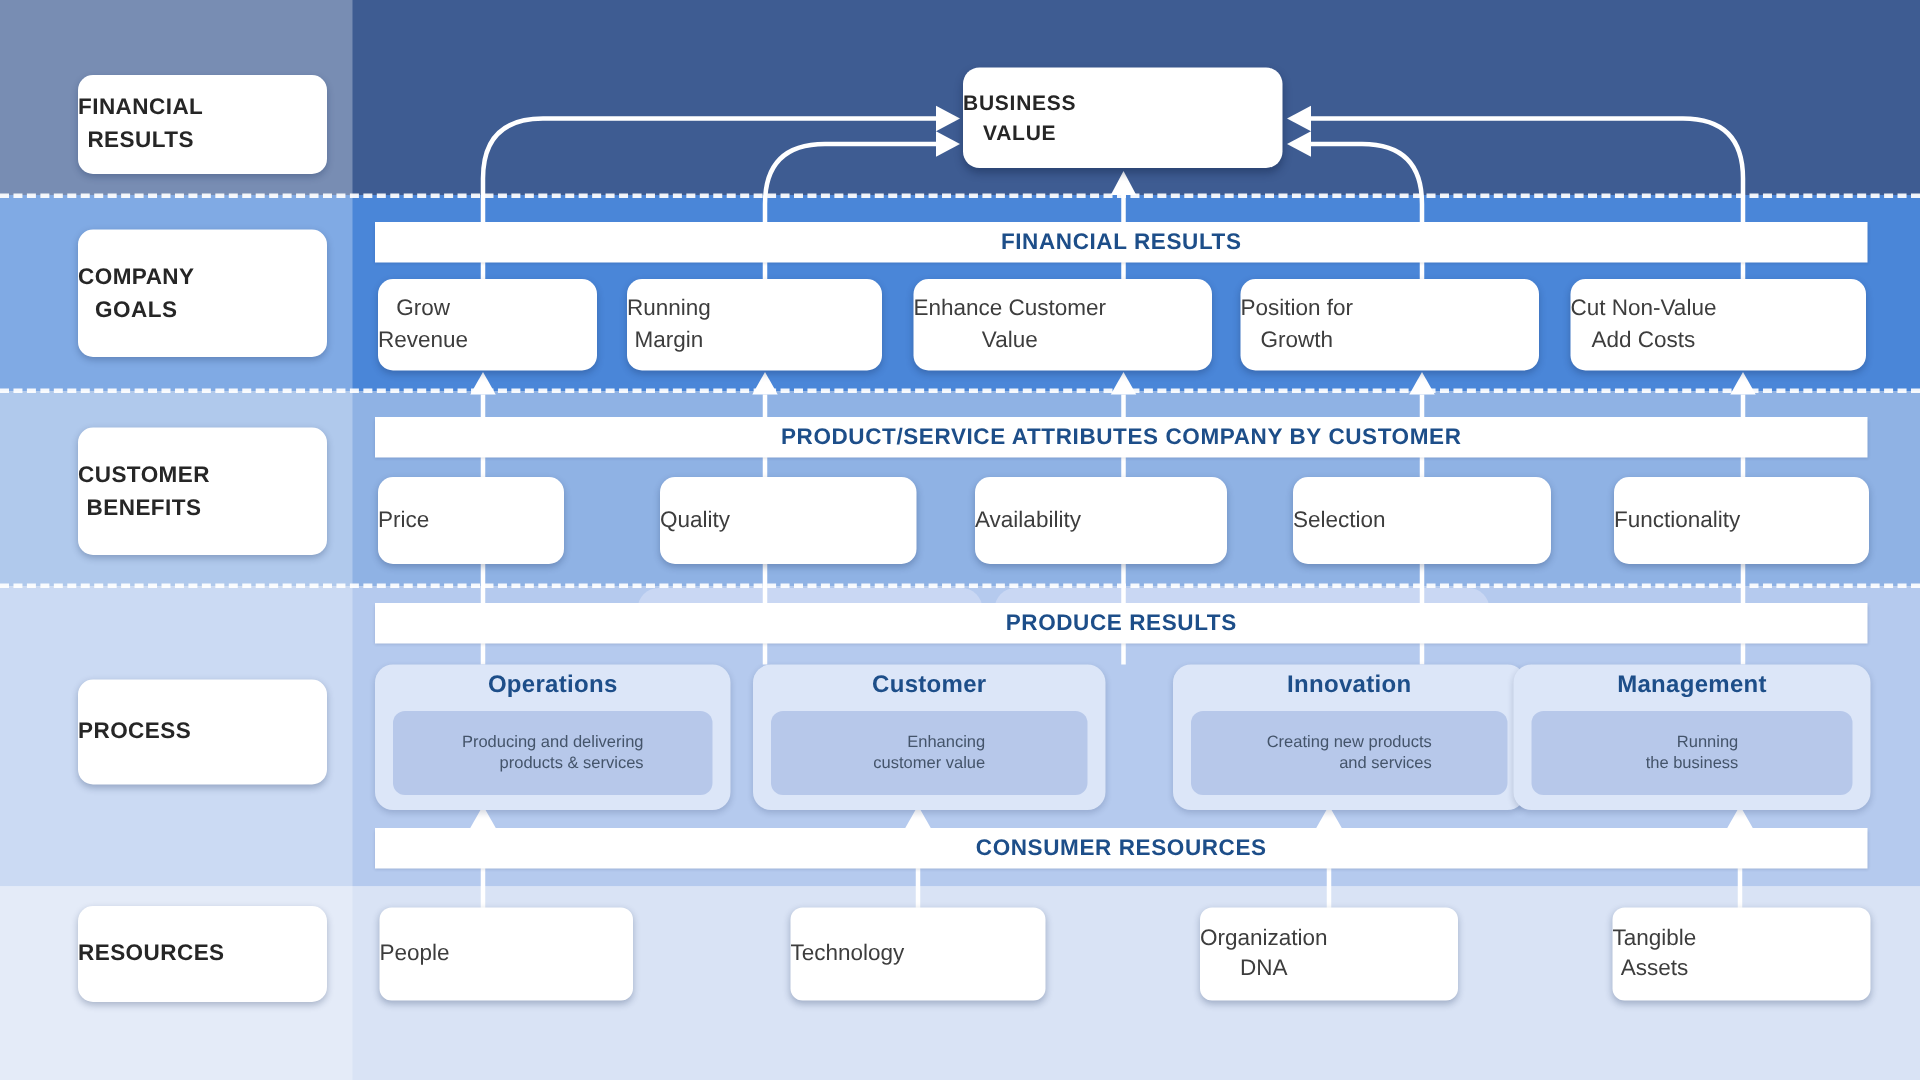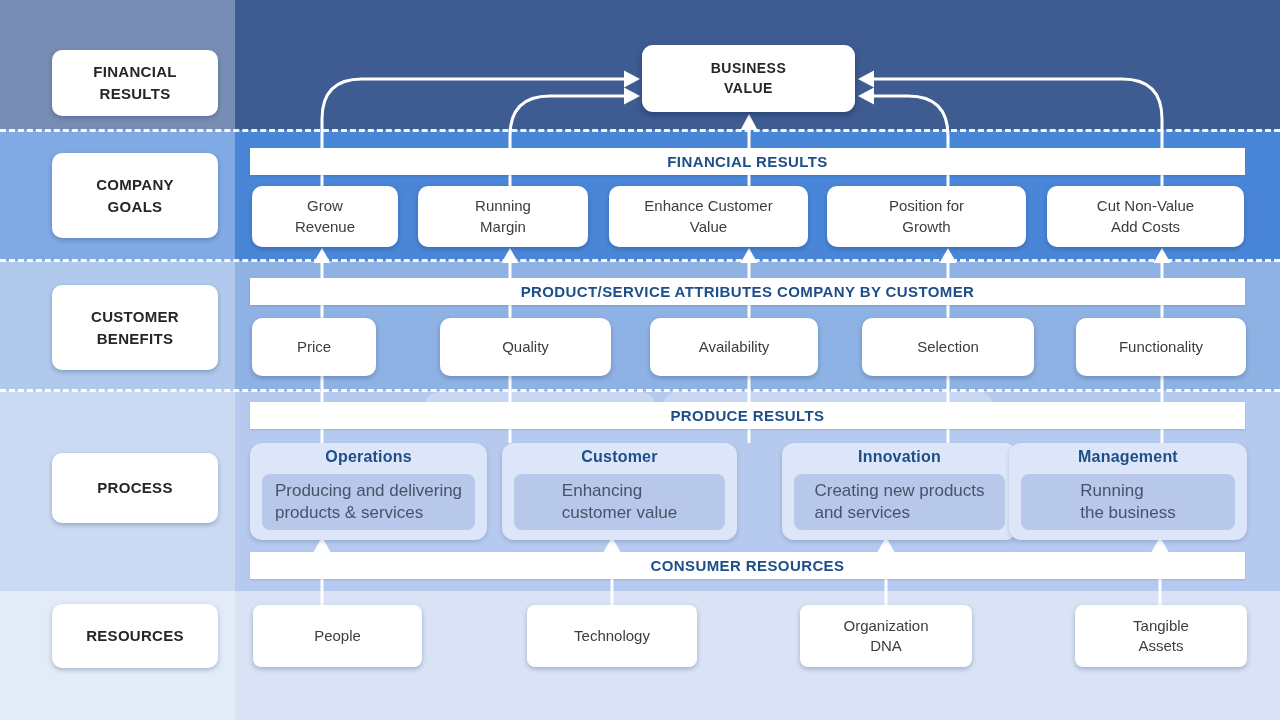--- a/index.html
+++ b/index.html
@@ -27,7 +27,7 @@
     font-weight:bold;font-size:15px;letter-spacing:.4px;color:var(--header_text);
     box-shadow:0 1px 2px rgba(15,35,80,.15);}
   .box{position:absolute;background:#ffffff;border-radius:10px;z-index:4;
-    display:flex;align-items:center;justify-content:center;text-align:center;
+    display:flex;align-items:center;justify-content:flex-start;text-align:center;
     box-shadow:0 2px 5px rgba(15,35,80,.28);}
   .ml{white-space:pre-line;}
   .side{left:52px;width:166px;font-weight:bold;font-size:15px;

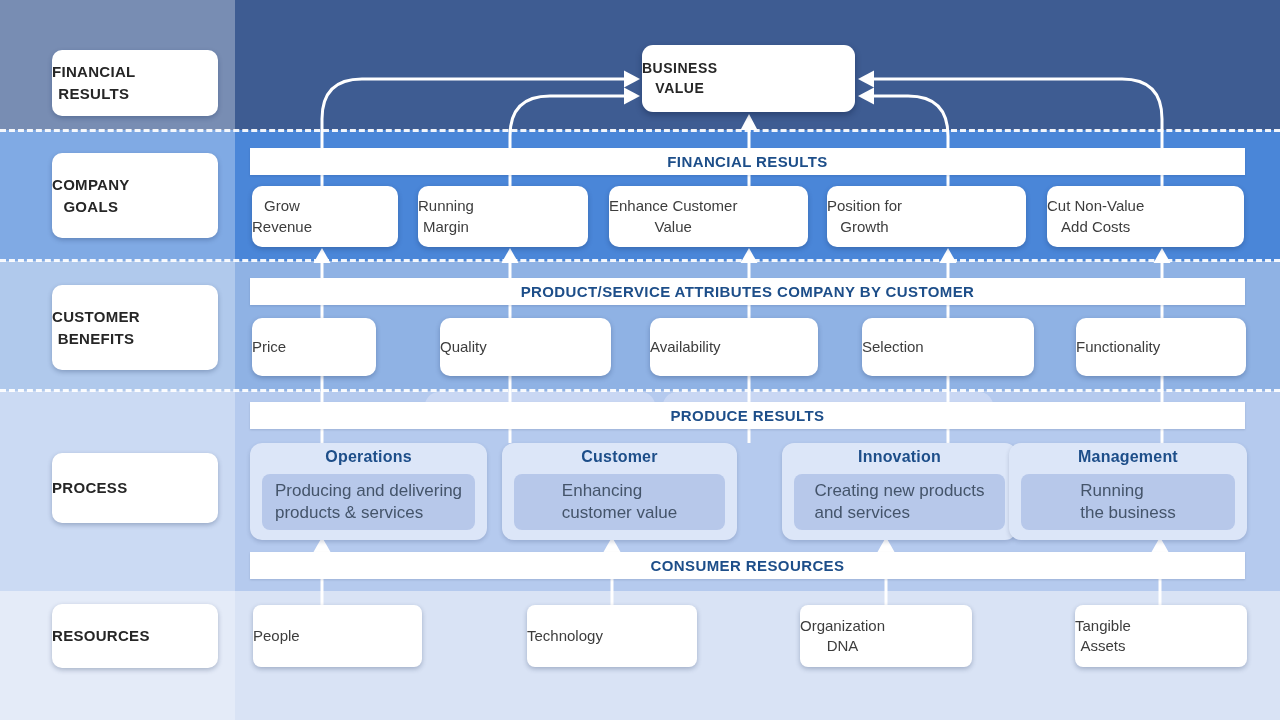--- a/index.html
+++ b/index.html
@@ -44,8 +44,8 @@
     font-weight:bold;font-size:16px;color:var(--header_text);letter-spacing:.2px;}
   .pdesc{position:absolute;left:12px;right:12px;top:31px;bottom:10px;
     background:var(--container_inner);border-radius:8px;
-    display:flex;align-items:center;justify-content:center;text-align:left;
-    font-size:17px;color:var(--desc_text);line-height:1.3;}
+    display:flex;align-items:center;justify-content:center;text-align:right;
+    font-size:11px;color:var(--desc_text);line-height:1.3;}
 </style>
 </head>
 <body>

